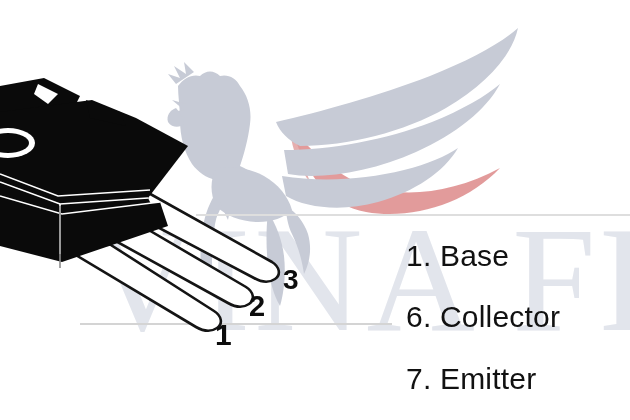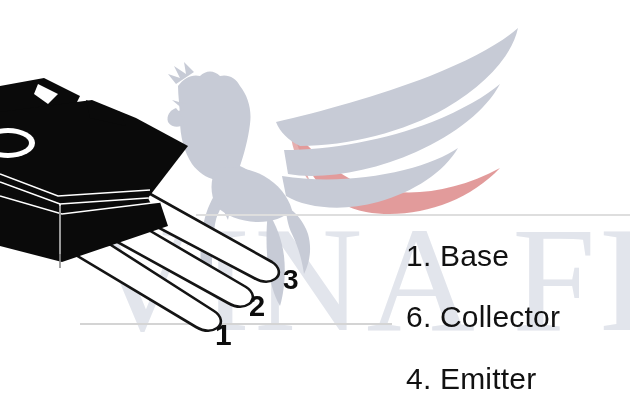--- a/index.html
+++ b/index.html
@@ -177,7 +177,7 @@
   <div class="layer" id="legend-layer">
     <div class="legend-row" id="legend-row-0">1. Base</div>
     <div class="legend-row" id="legend-row-1">6. Collector</div>
-    <div class="legend-row" id="legend-row-2">4. Emitter</div>
+    <div class="legend-row" id="legend-row-2">7. Emitter</div>
   </div>
 
 </div>

